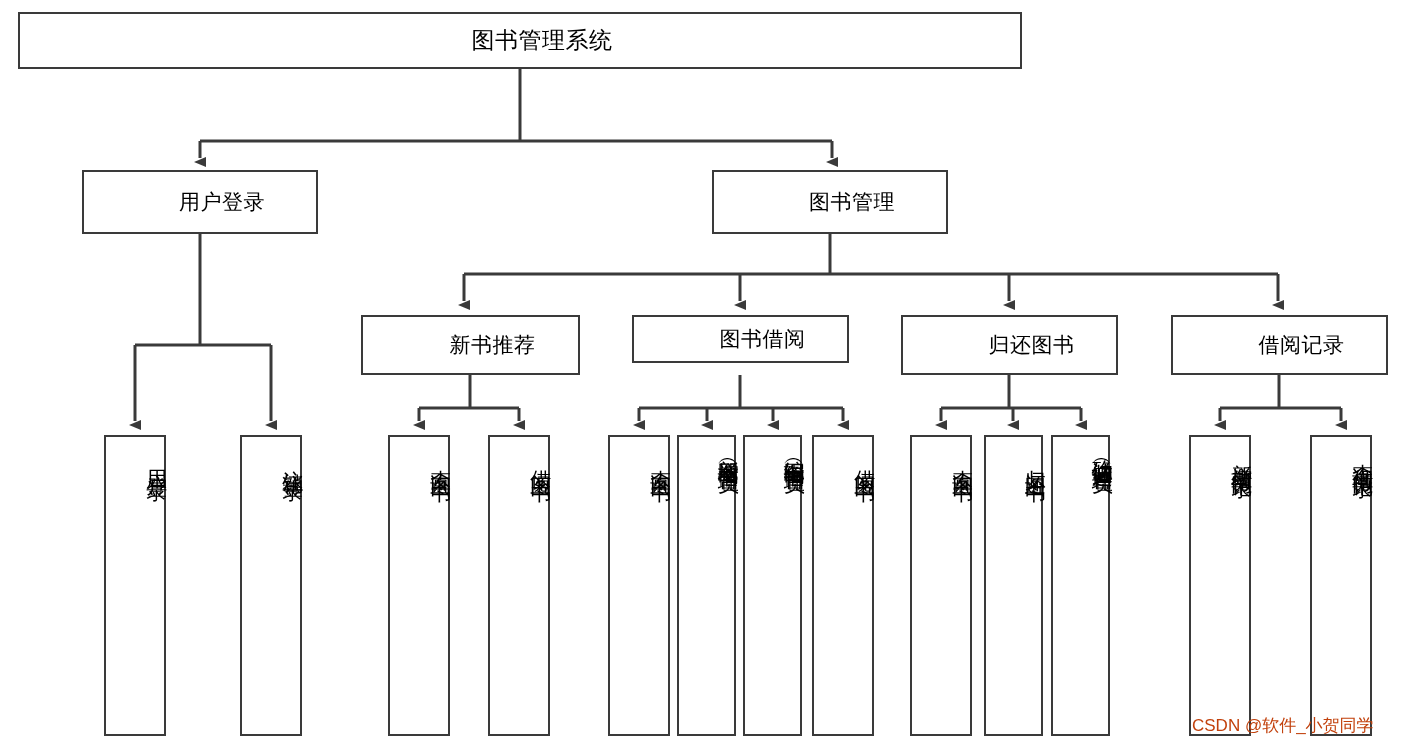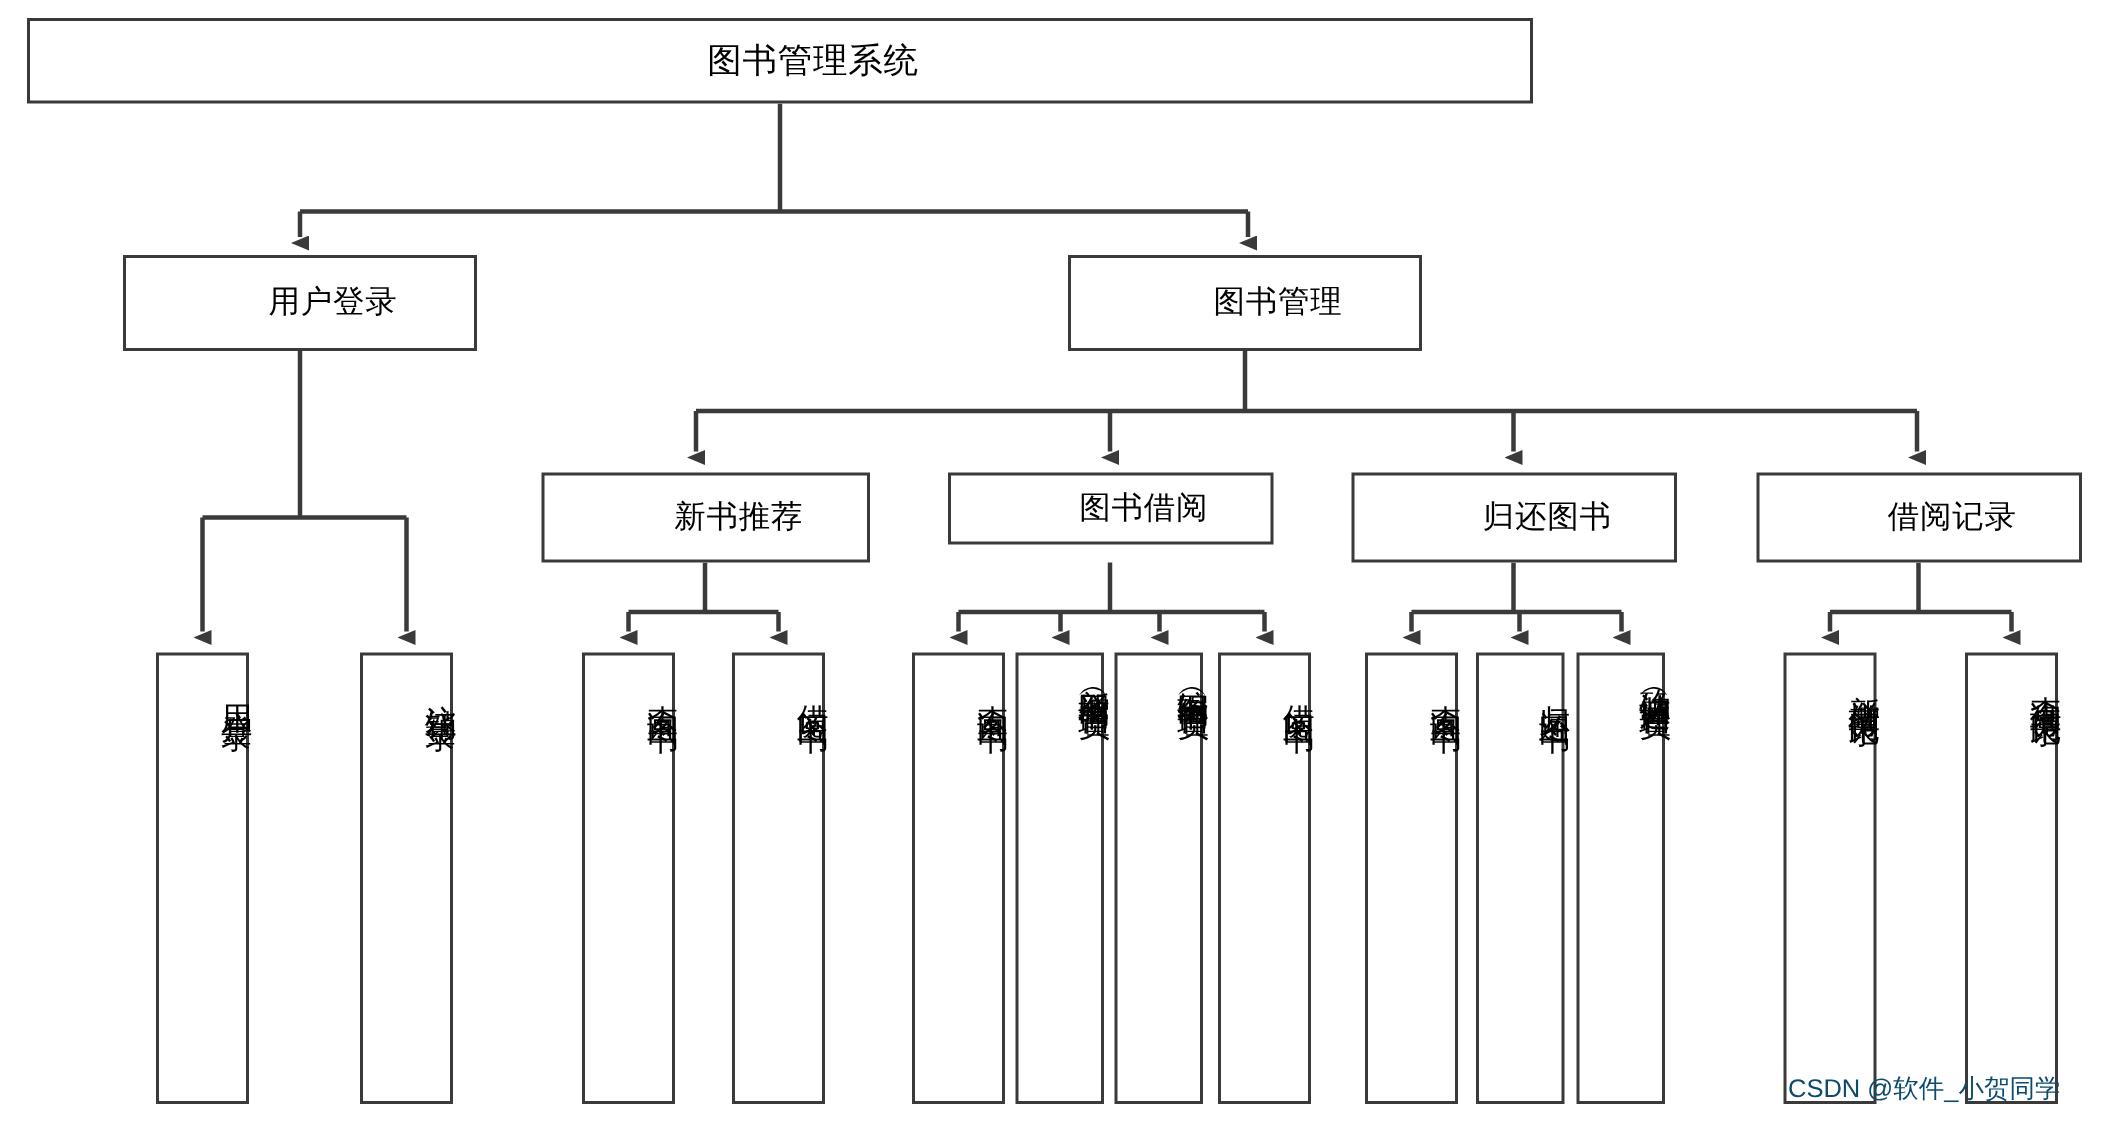--- a/index.html
+++ b/index.html
@@ -53,7 +53,7 @@
     position:absolute;
     left:1192px;top:714px;
     font-size:17px;
-    color:#0c4a6e;
+    color:#c2410c;
     z-index:5;
     white-space:nowrap;
     font-family:"Liberation Sans","DejaVu Sans",sans-serif;

